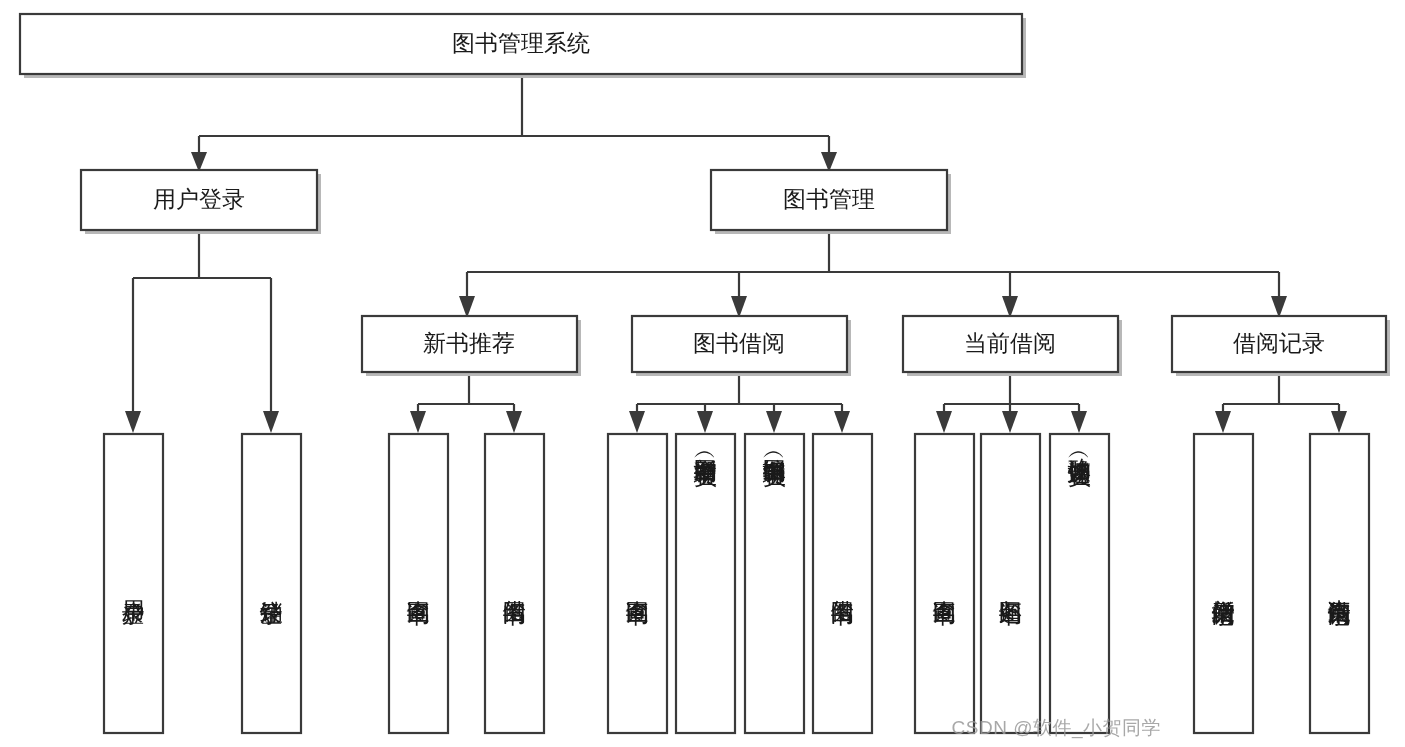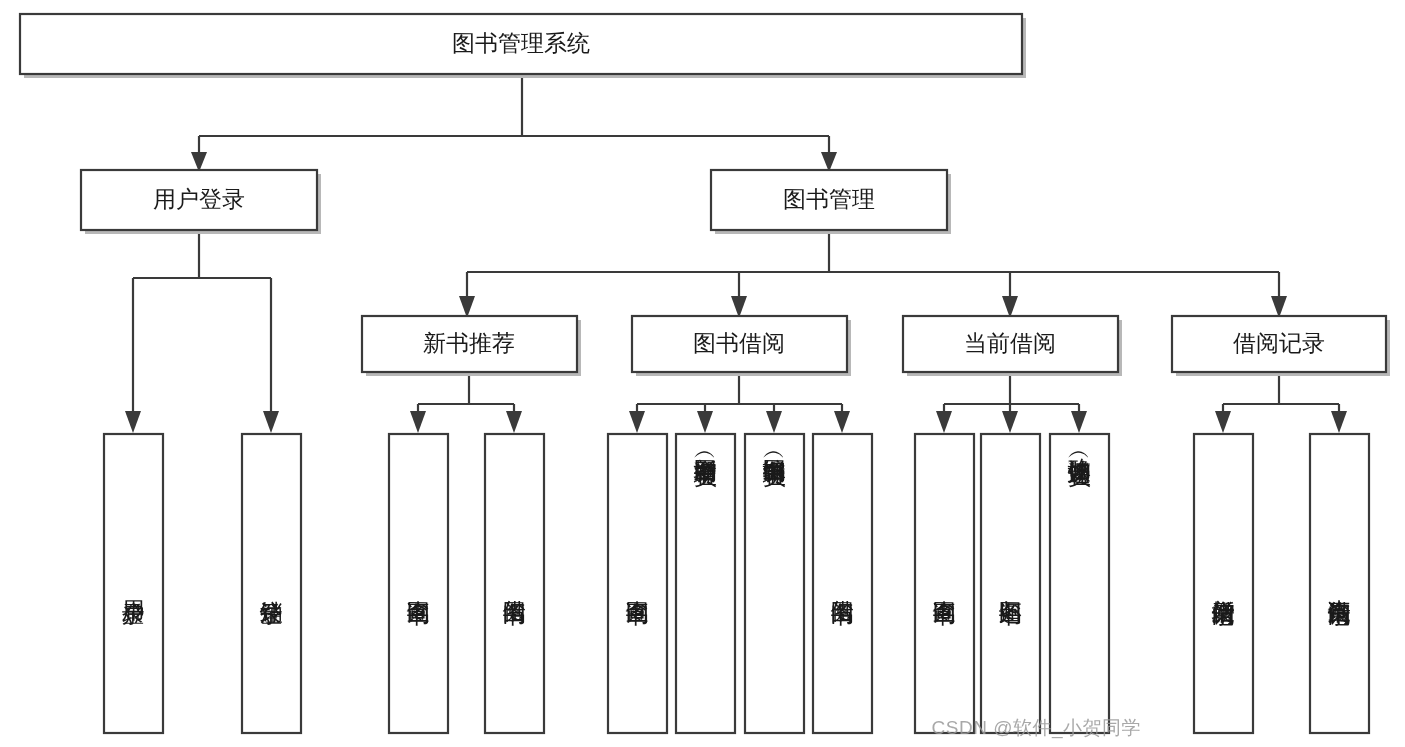--- a/index.html
+++ b/index.html
@@ -76,7 +76,7 @@
   }
   #watermark {
     position: absolute;
-    right: 24px;
+    right: 4px;
     bottom: 6px;
     font-family: "Liberation Sans", "DejaVu Sans", sans-serif;
     font-size: 19px;

